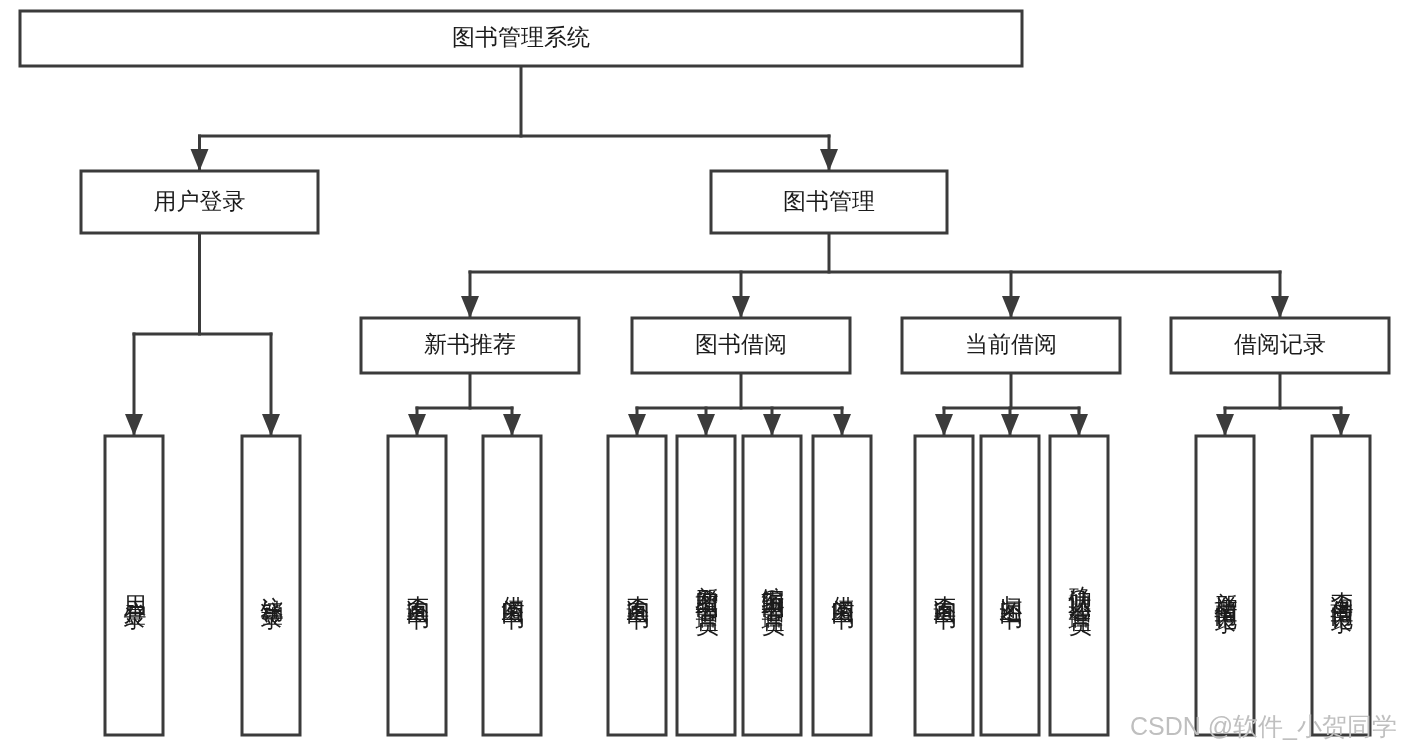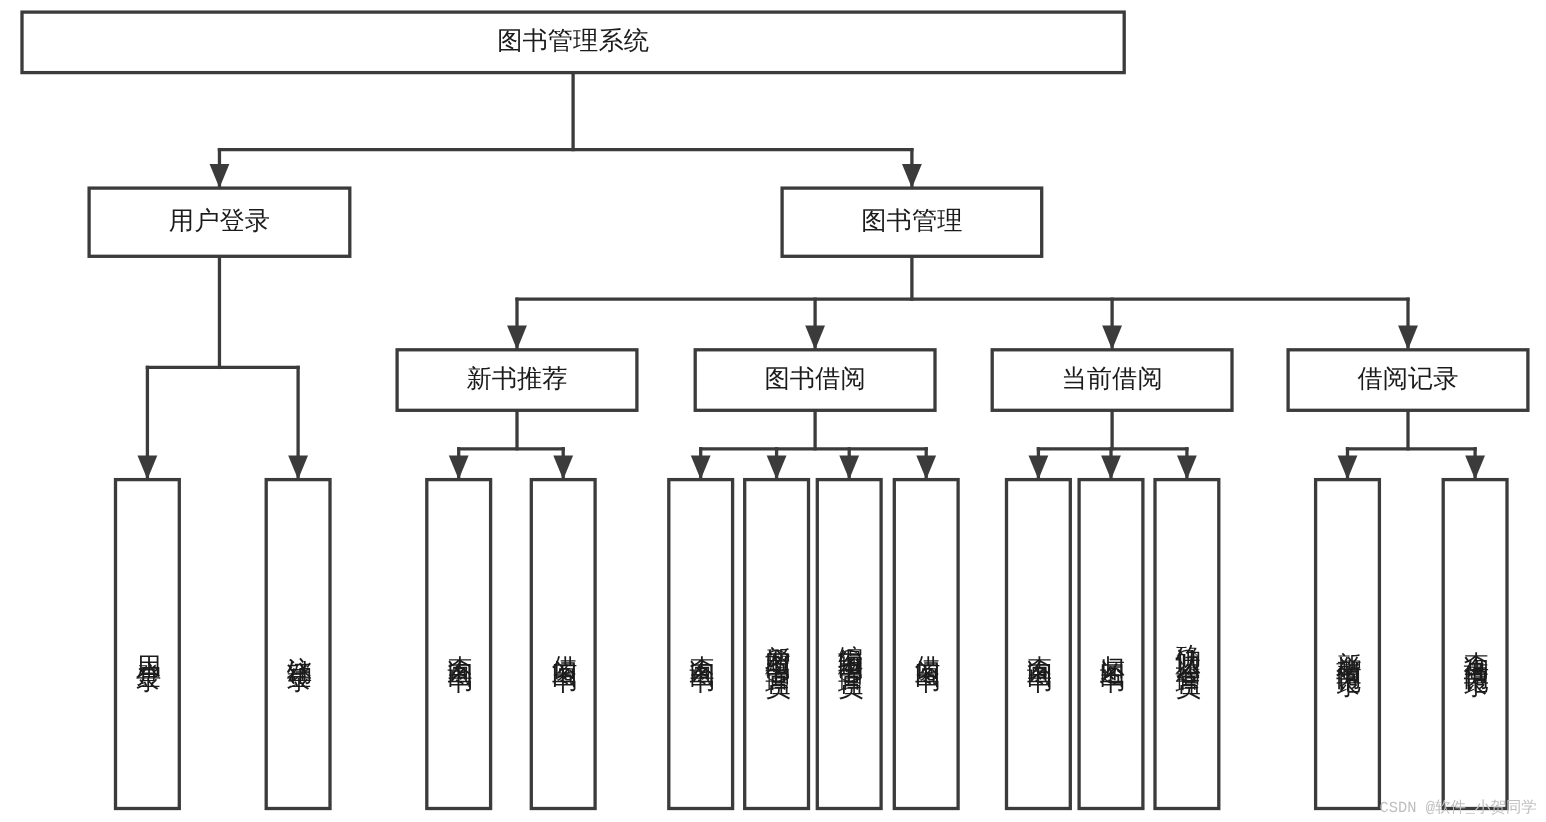--- a/index.html
+++ b/index.html
@@ -28,8 +28,8 @@
   }
   .watermark{
     position:absolute;right:8px;bottom:4px;
-    font-family:Liberation Mono, monospace;
-    font-size:14px;color:#bfbfbf;white-space:nowrap;
+    font-family:Liberation Sans, sans-serif;
+    font-size:25px;color:#bfbfbf;white-space:nowrap;
     pointer-events:none;user-select:none;margin-top:41px;
   }
 </style>

